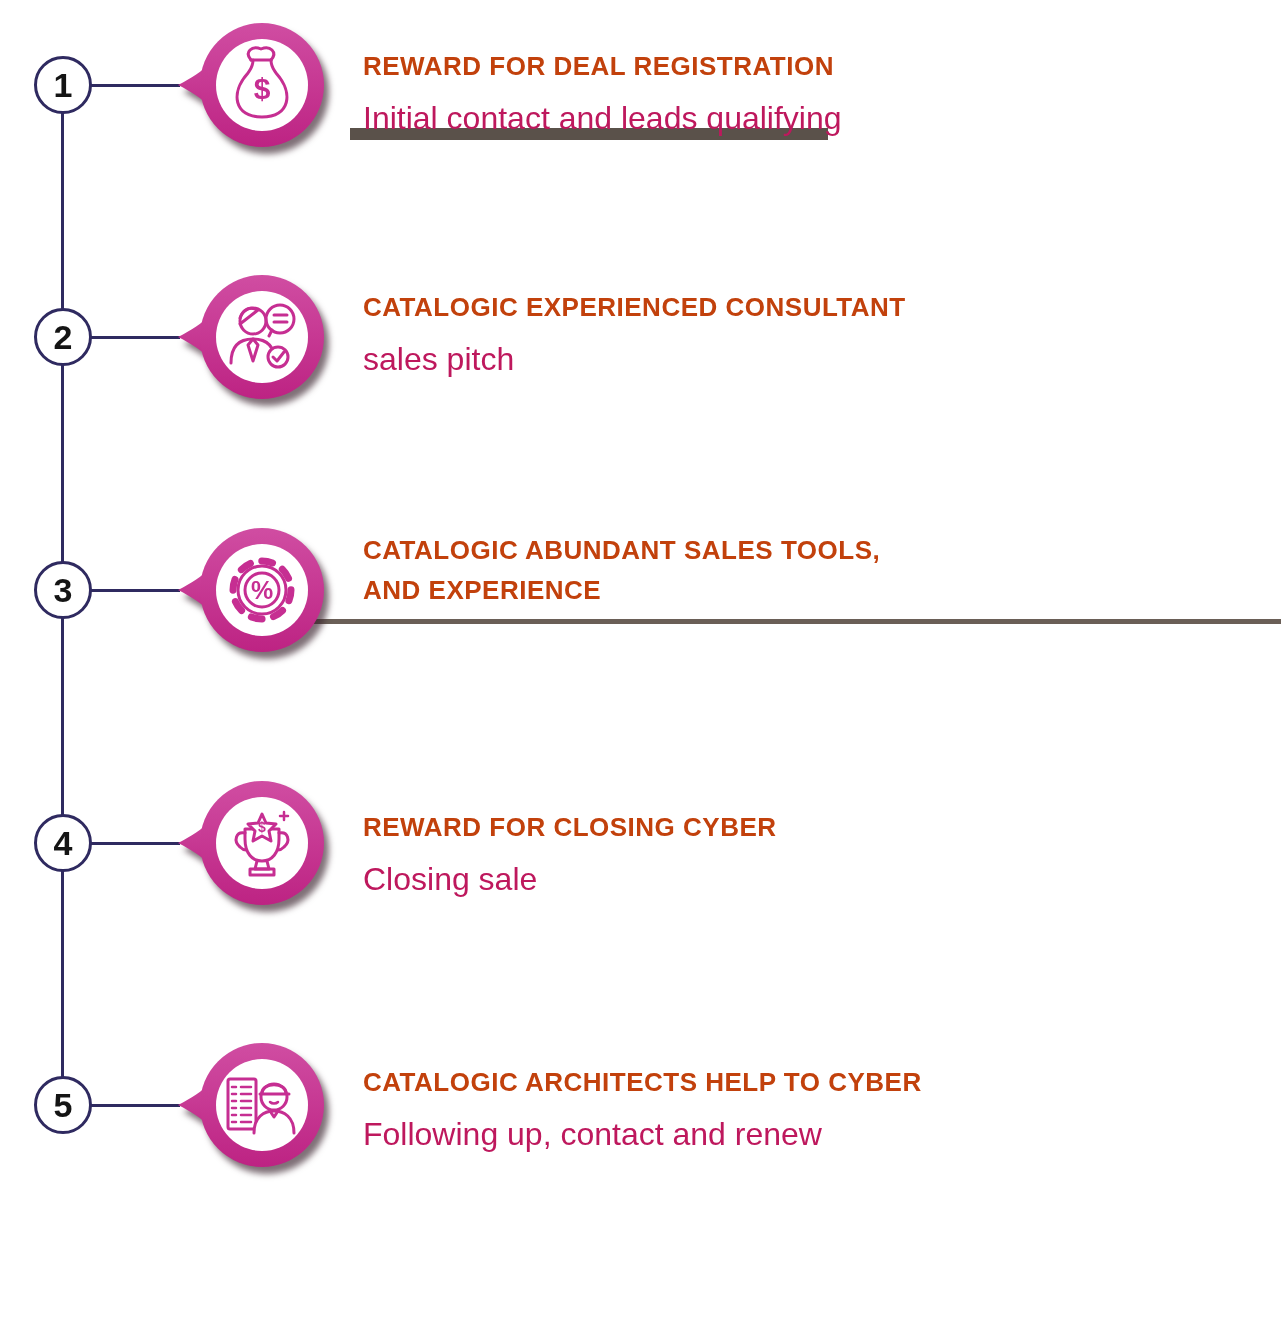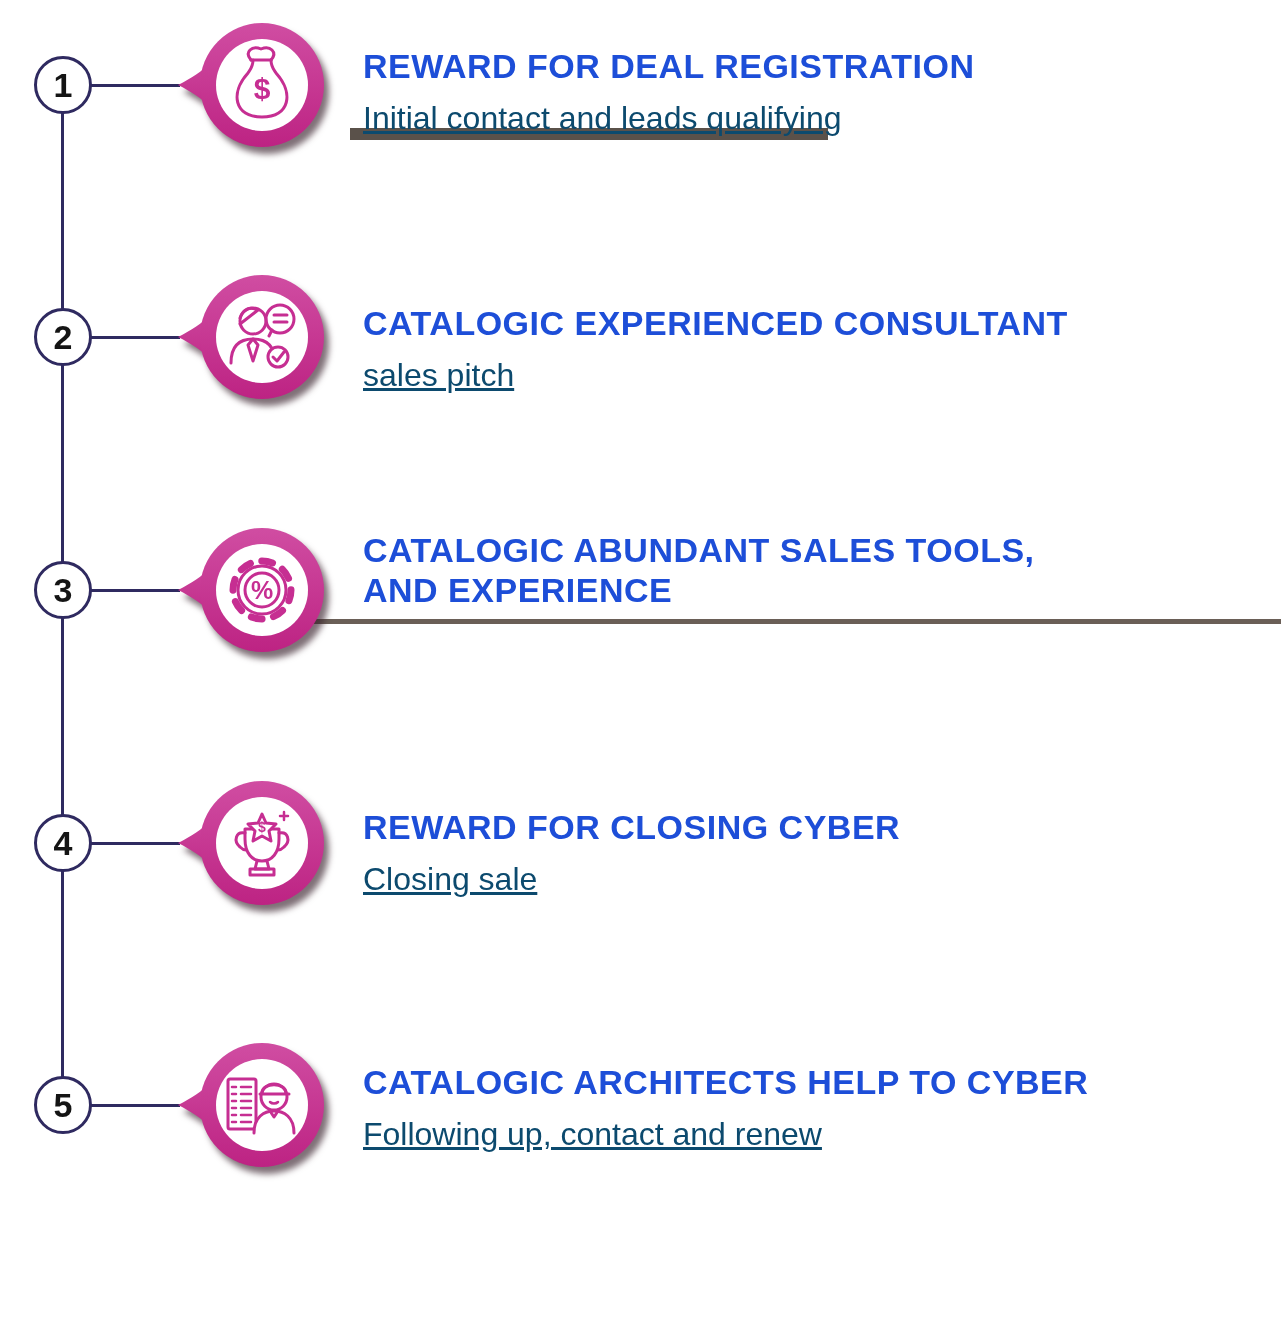--- a/index.html
+++ b/index.html
@@ -33,8 +33,8 @@
     position:absolute;left:363px;width:910px;z-index:4;
   }
   .title{
-    font-weight:700;font-size:34px;line-height:40px;
-    color:#1d4ed8;letter-spacing:.5px;
+    font-weight:700;font-size:26px;line-height:40px;
+    color:#c2410c;letter-spacing:.5px;
   }
   .subtitle{
     font-weight:400;font-size:32px;line-height:46px;

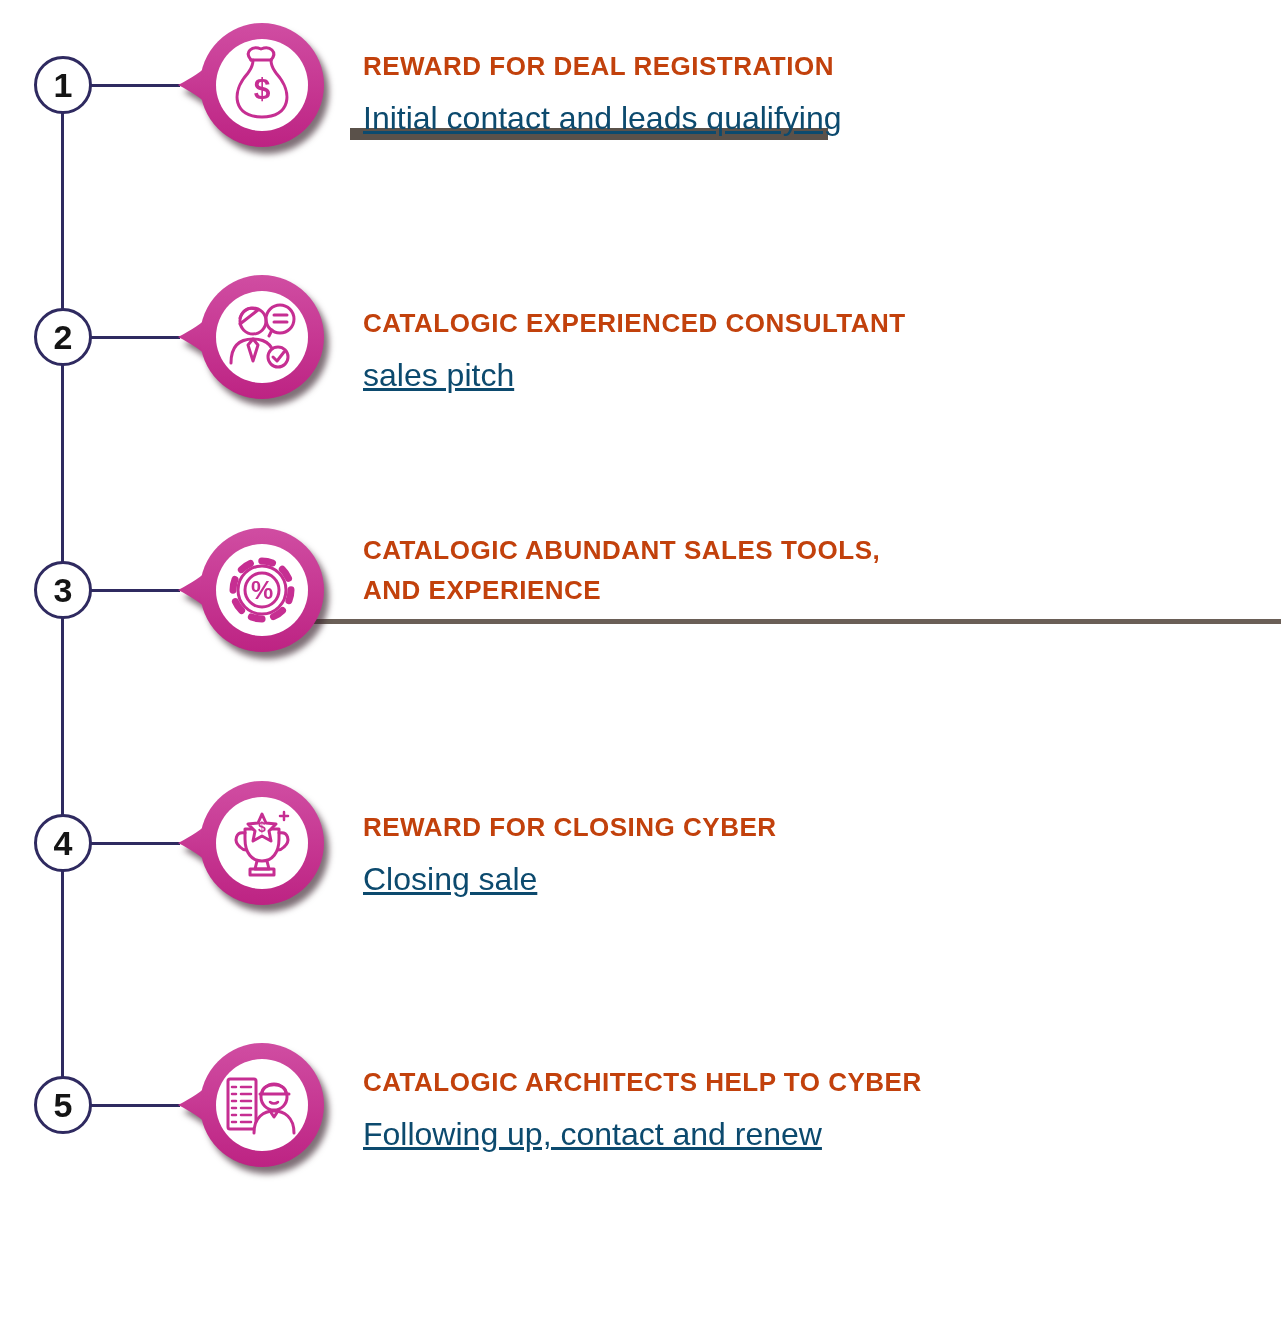--- a/index.html
+++ b/index.html
@@ -38,7 +38,7 @@
   }
   .subtitle{
     font-weight:400;font-size:32px;line-height:46px;
-    color:#0c4a6e;margin-top:9px;text-decoration:underline;
+    color:#be185d;margin-top:9px;
   }
   .bar1{
     position:absolute;left:350px;top:128px;width:478px;height:12px;

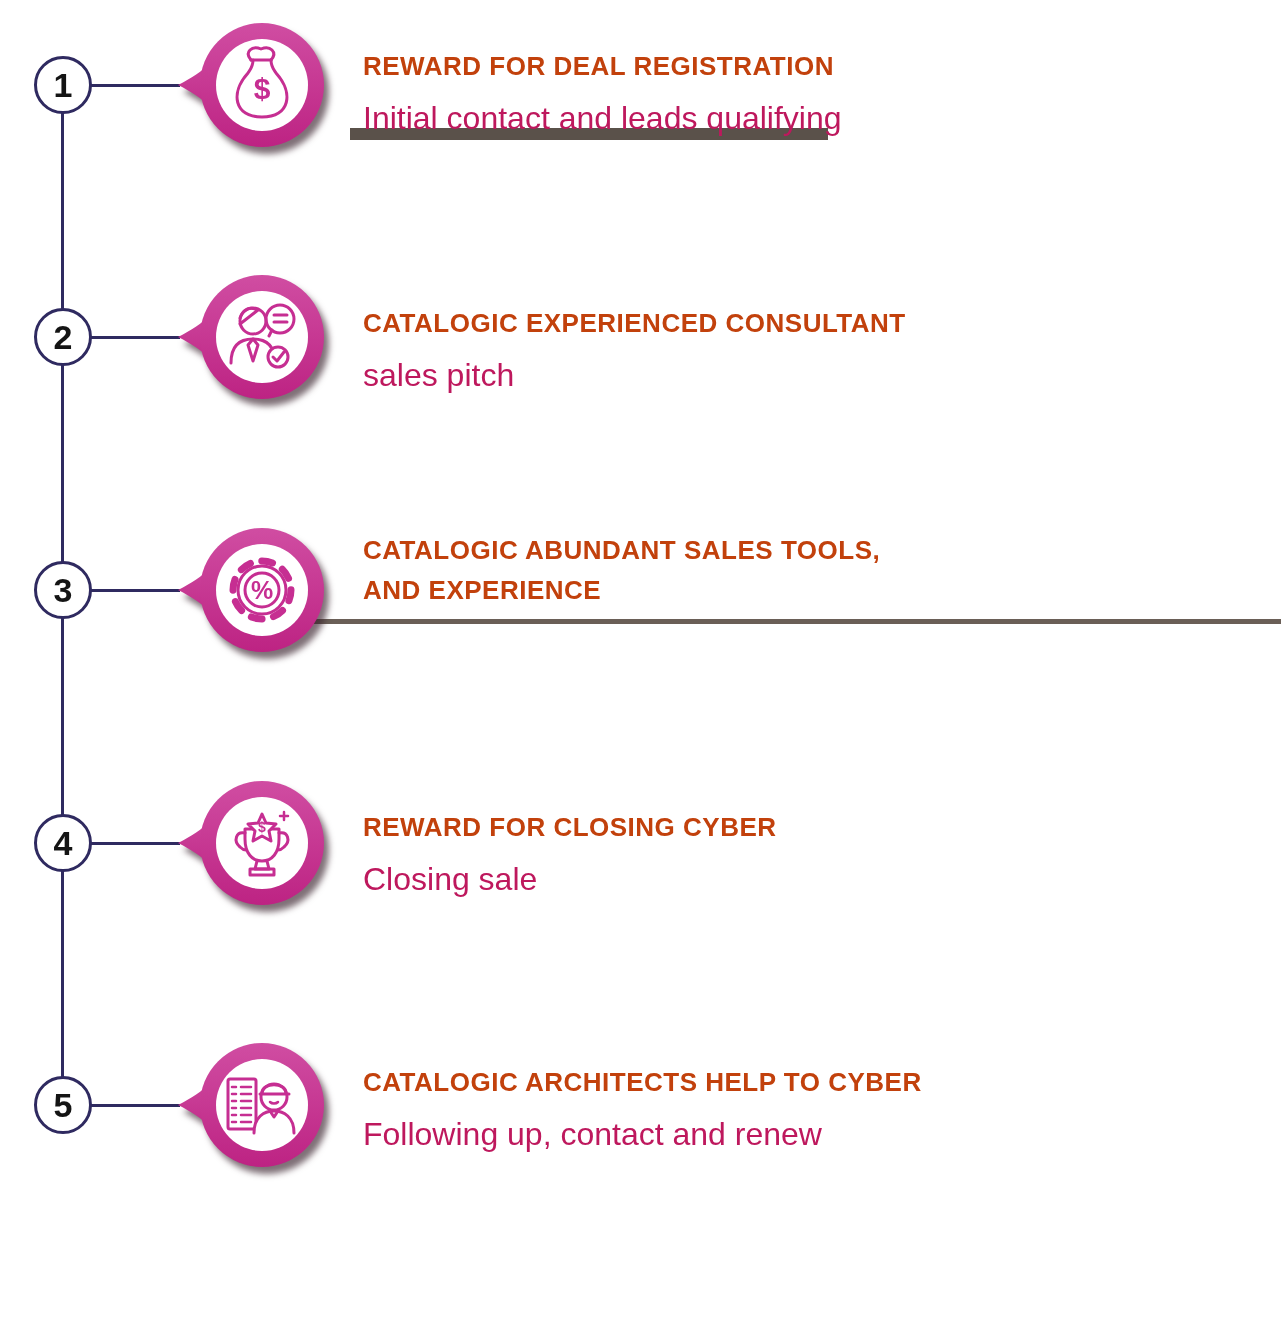--- a/index.html
+++ b/index.html
@@ -117,7 +117,7 @@
       <path d="M11,20 L15,24 L22,15"></path>
     </g>
   </svg>
-  <div class="textblock" style="top:303px">
+  <div class="textblock" style="top:287px">
     <div class="title">
       <div>CATALOGIC EXPERIENCED CONSULTANT</div>
       <div></div>

